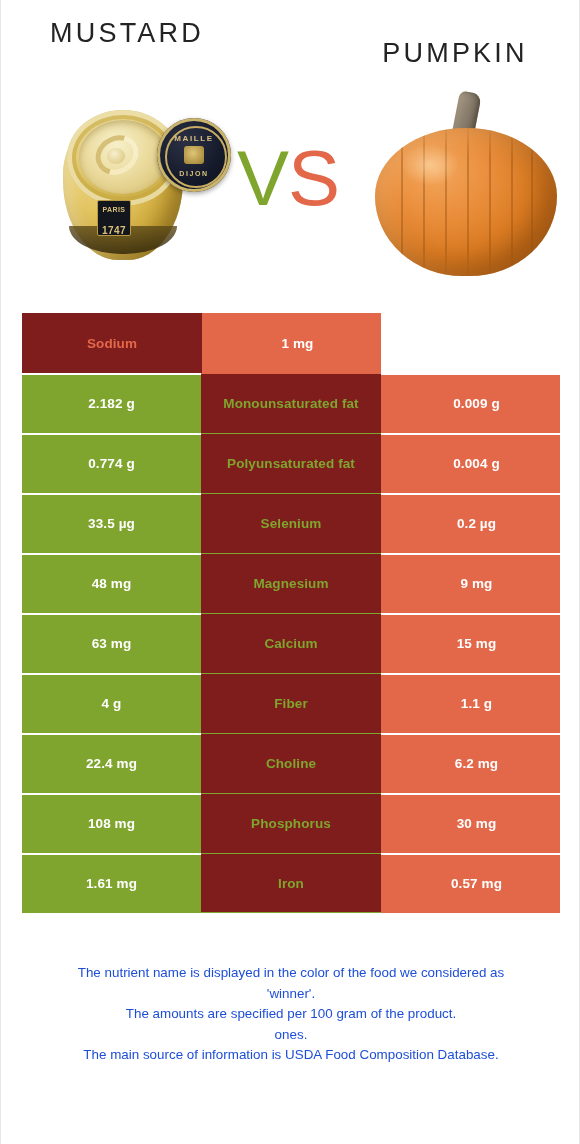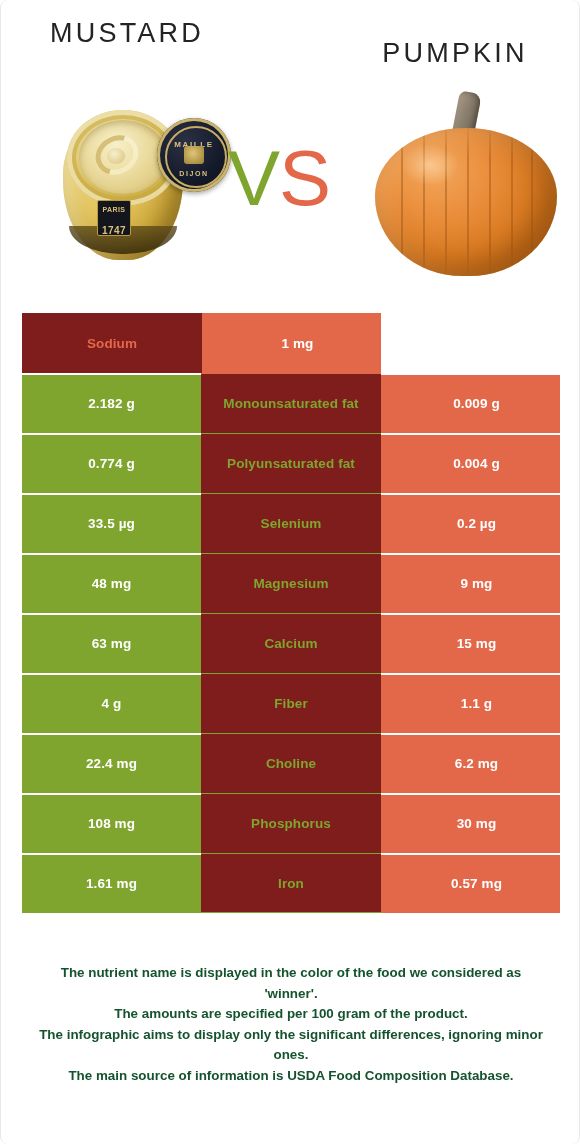--- a/index.html
+++ b/index.html
@@ -19,7 +19,6 @@
     background: #ffffff;
     border-left: 1px solid #e8e8e8;
     border-right: 1px solid #e8e8e8;
-    border-radius: 8px;
   }
 
   

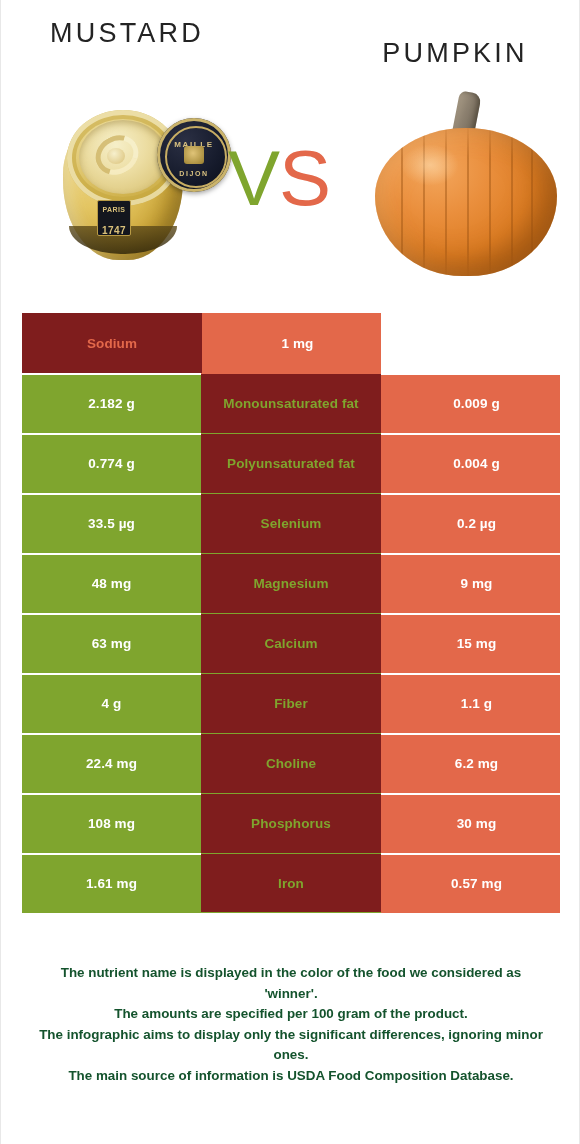--- a/index.html
+++ b/index.html
@@ -171,7 +171,7 @@
   }
   .lid-text {
     position: absolute;
-    left: 0; top: 22px;
+    left: 0; top: 16px;
     width: 74px;
     text-align: center;
     color: #d8c180;

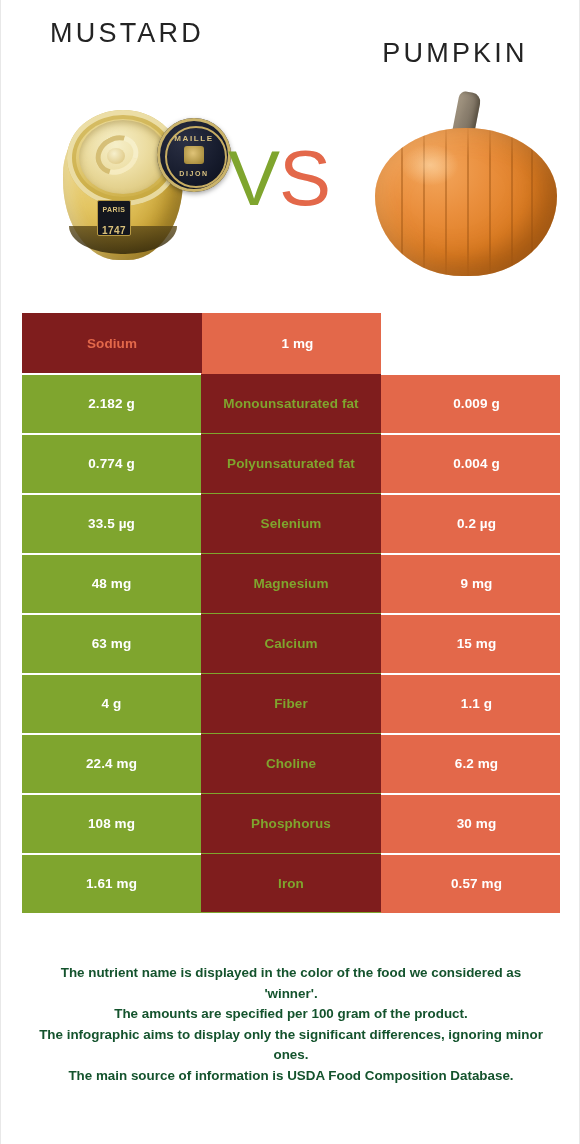--- a/index.html
+++ b/index.html
@@ -192,7 +192,7 @@
     font-weight: 400;
     letter-spacing: -1px;
     line-height: 90px;
-    text-align: center;
+    text-align: right;
     white-space: nowrap;
   }
   .vs .v { color: #7fa52e; }

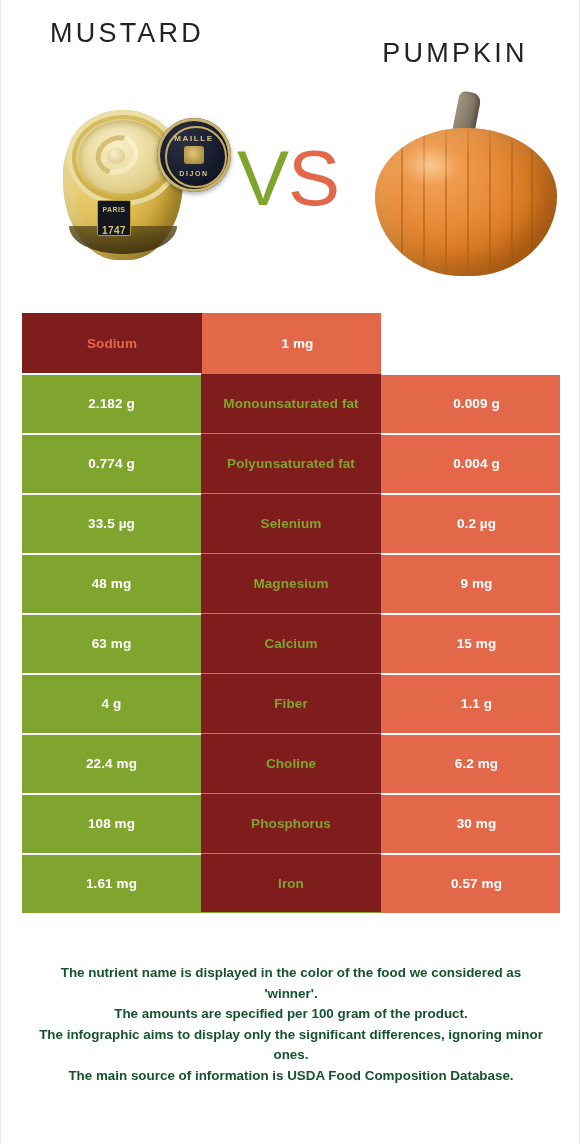--- a/index.html
+++ b/index.html
@@ -333,8 +333,8 @@
     text-align: center;
     font-size: 13.4px;
     line-height: 20.5px;
-    color: #14532d;
-    font-weight: 700;
+    color: #1d4ed8;
+    font-weight: 400;
   }
   .footer p { margin: 0; }
 </style>

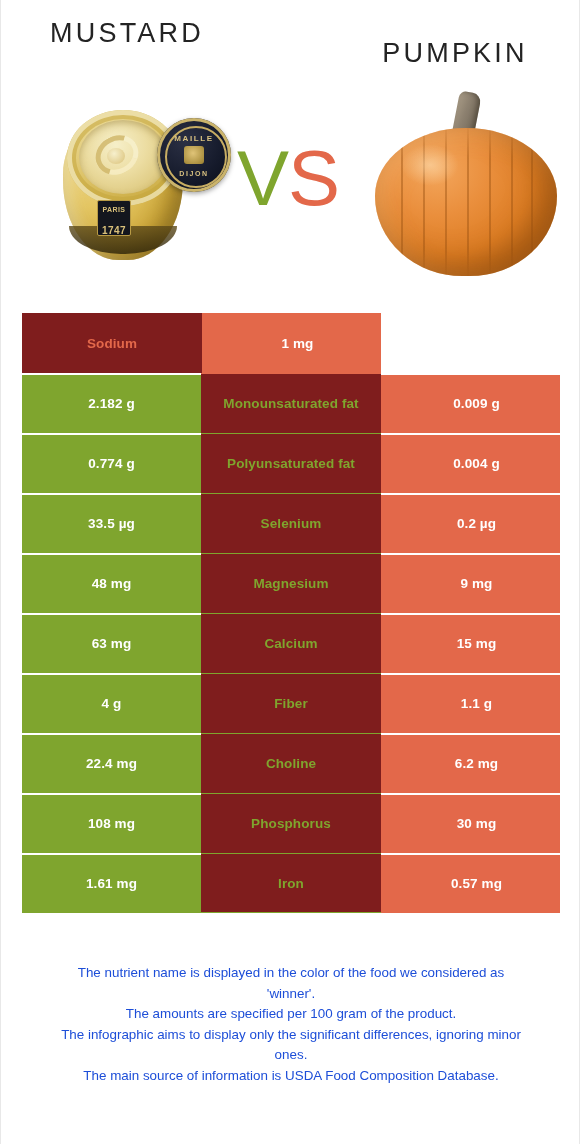--- a/index.html
+++ b/index.html
@@ -464,7 +464,6 @@
     <p>The nutrient name is displayed in the color of the food we considered as</p>
     <p>'winner'.</p>
     <p>The amounts are specified per 100 gram of the product.</p>
-    <p>The infographic aims to display only the significant differences, ignoring minor</p>
     <p>ones.</p>
     <p>The main source of information is USDA Food Composition Database.</p>
   </div>

